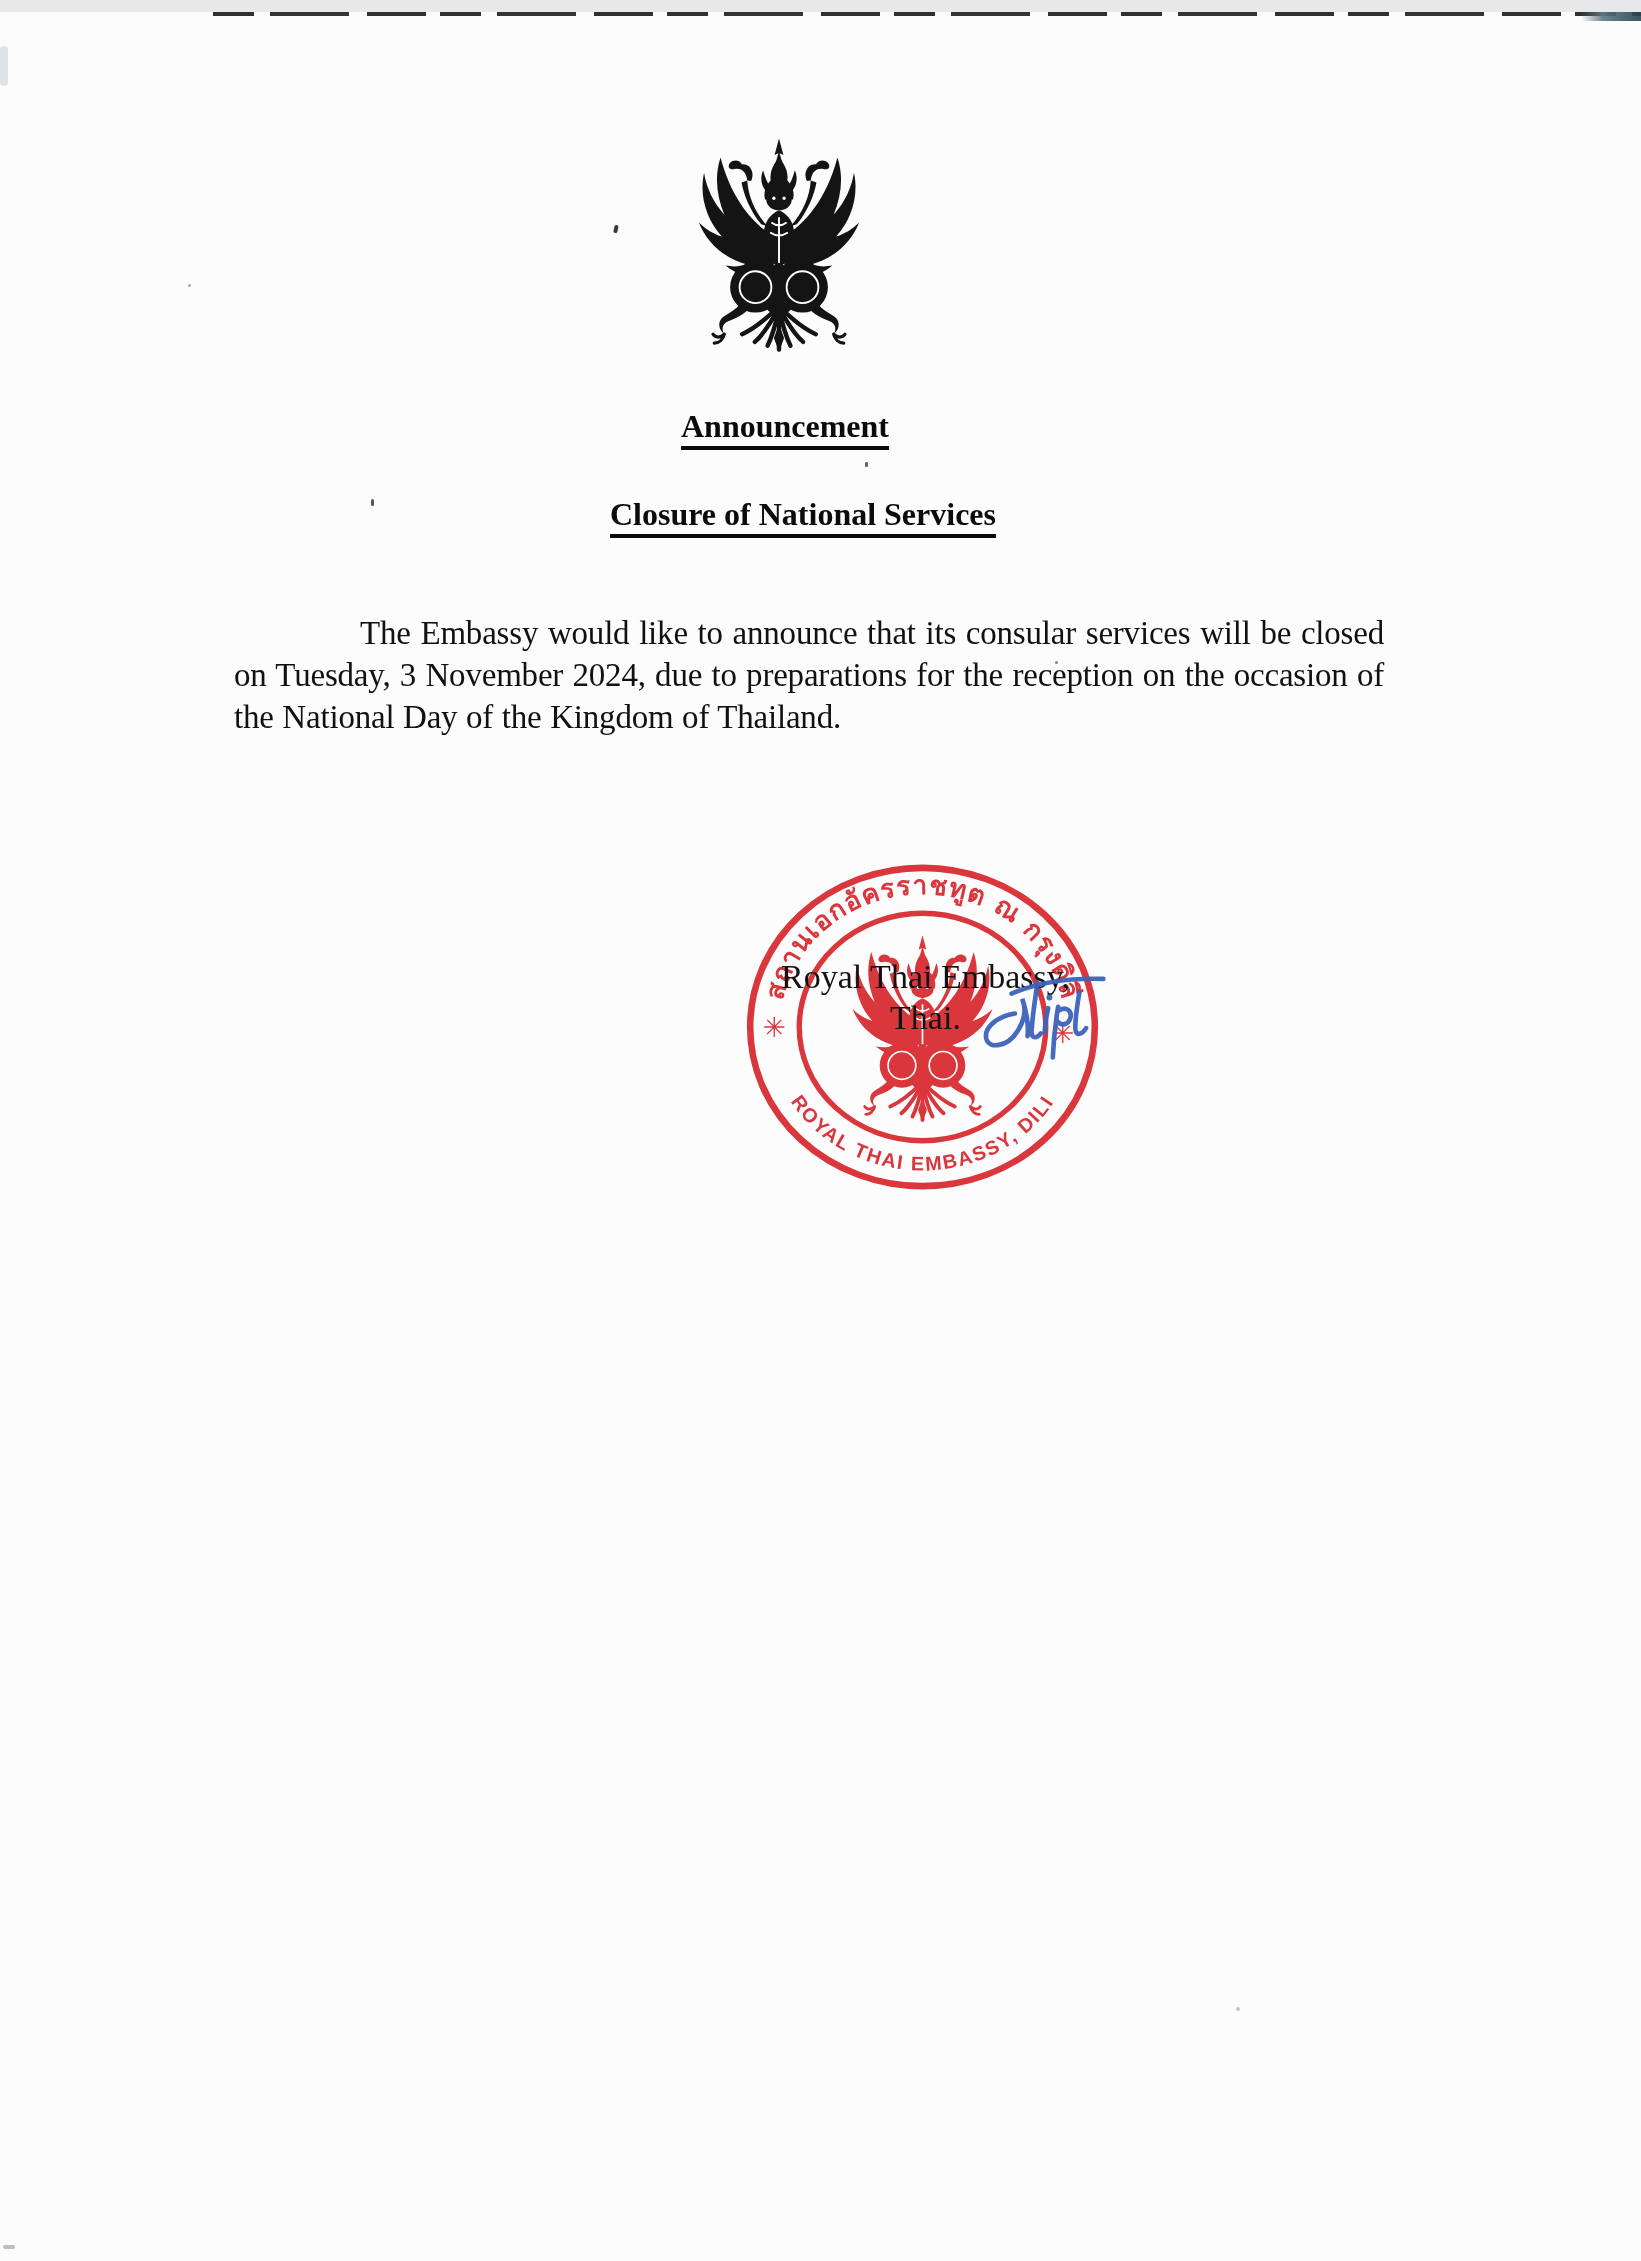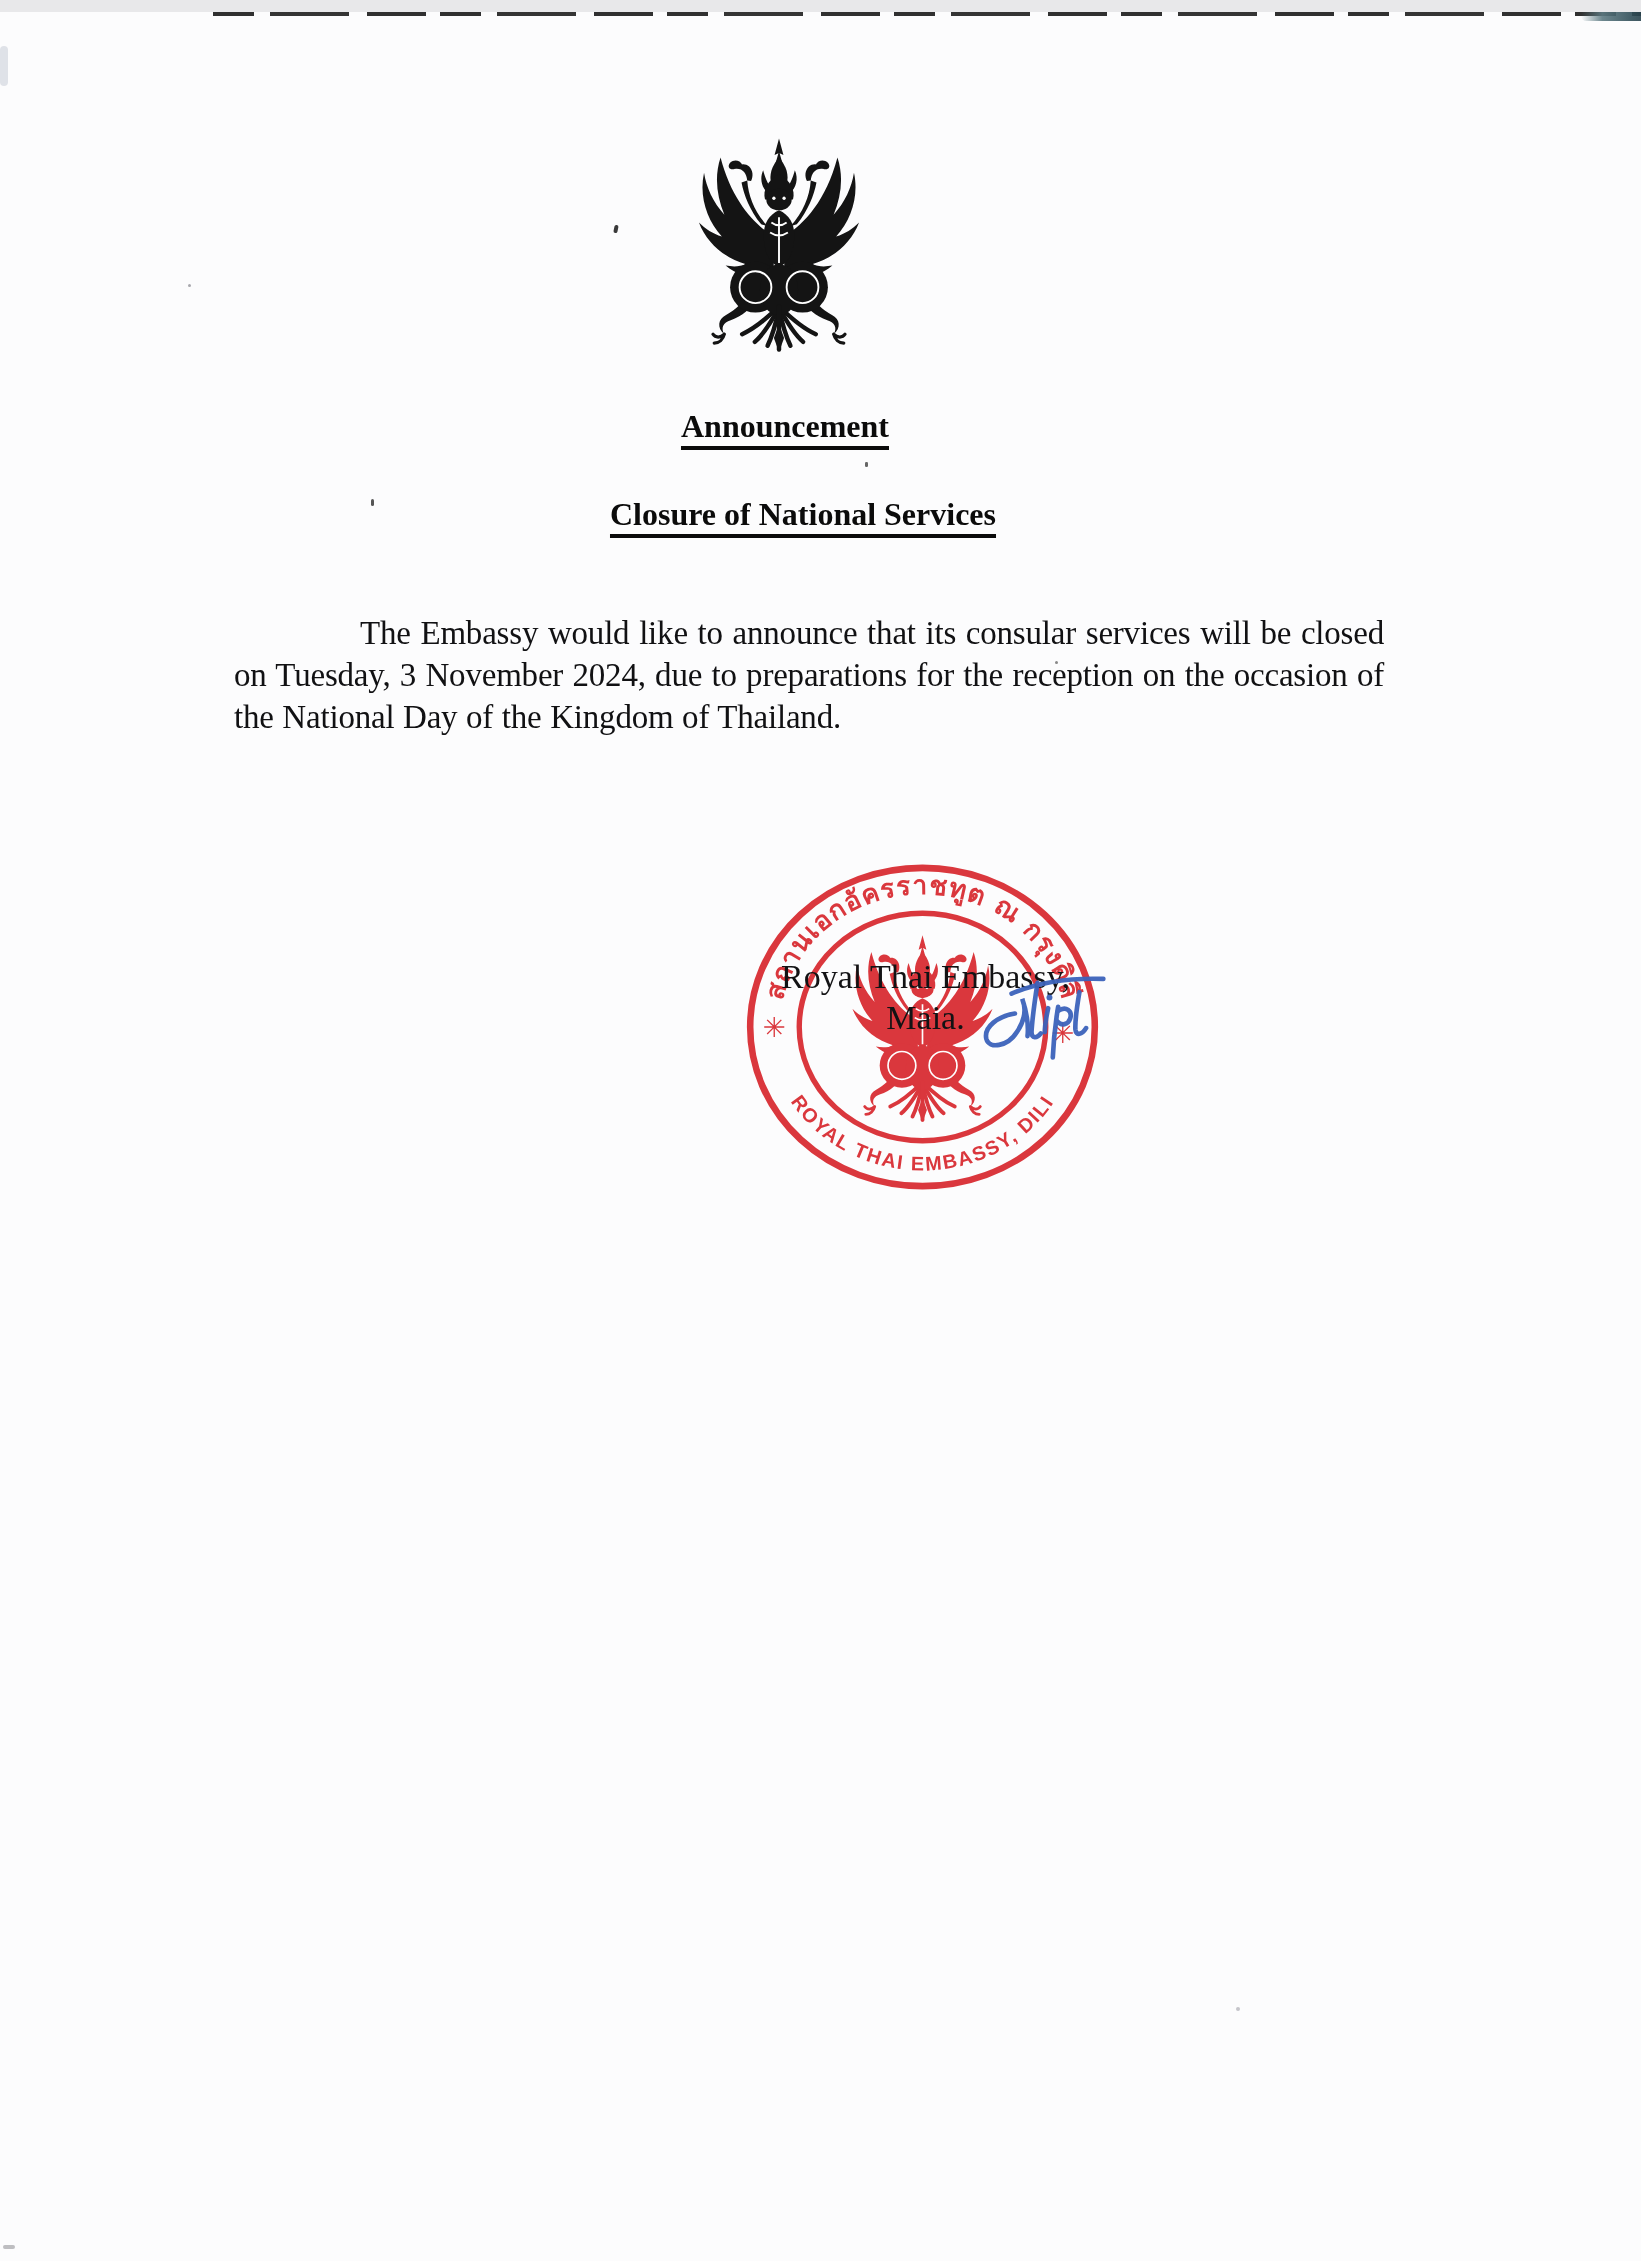--- a/index.html
+++ b/index.html
@@ -173,7 +173,7 @@
 
   <div class="abs signoff">
     <div>Royal Thai Embassy,</div>
-    <div>Maia.</div>
+    <div>Thai.</div>
   </div>
 
   <svg class="abs signature" viewBox="0 0 200 180" style="color:#3c63bb">

